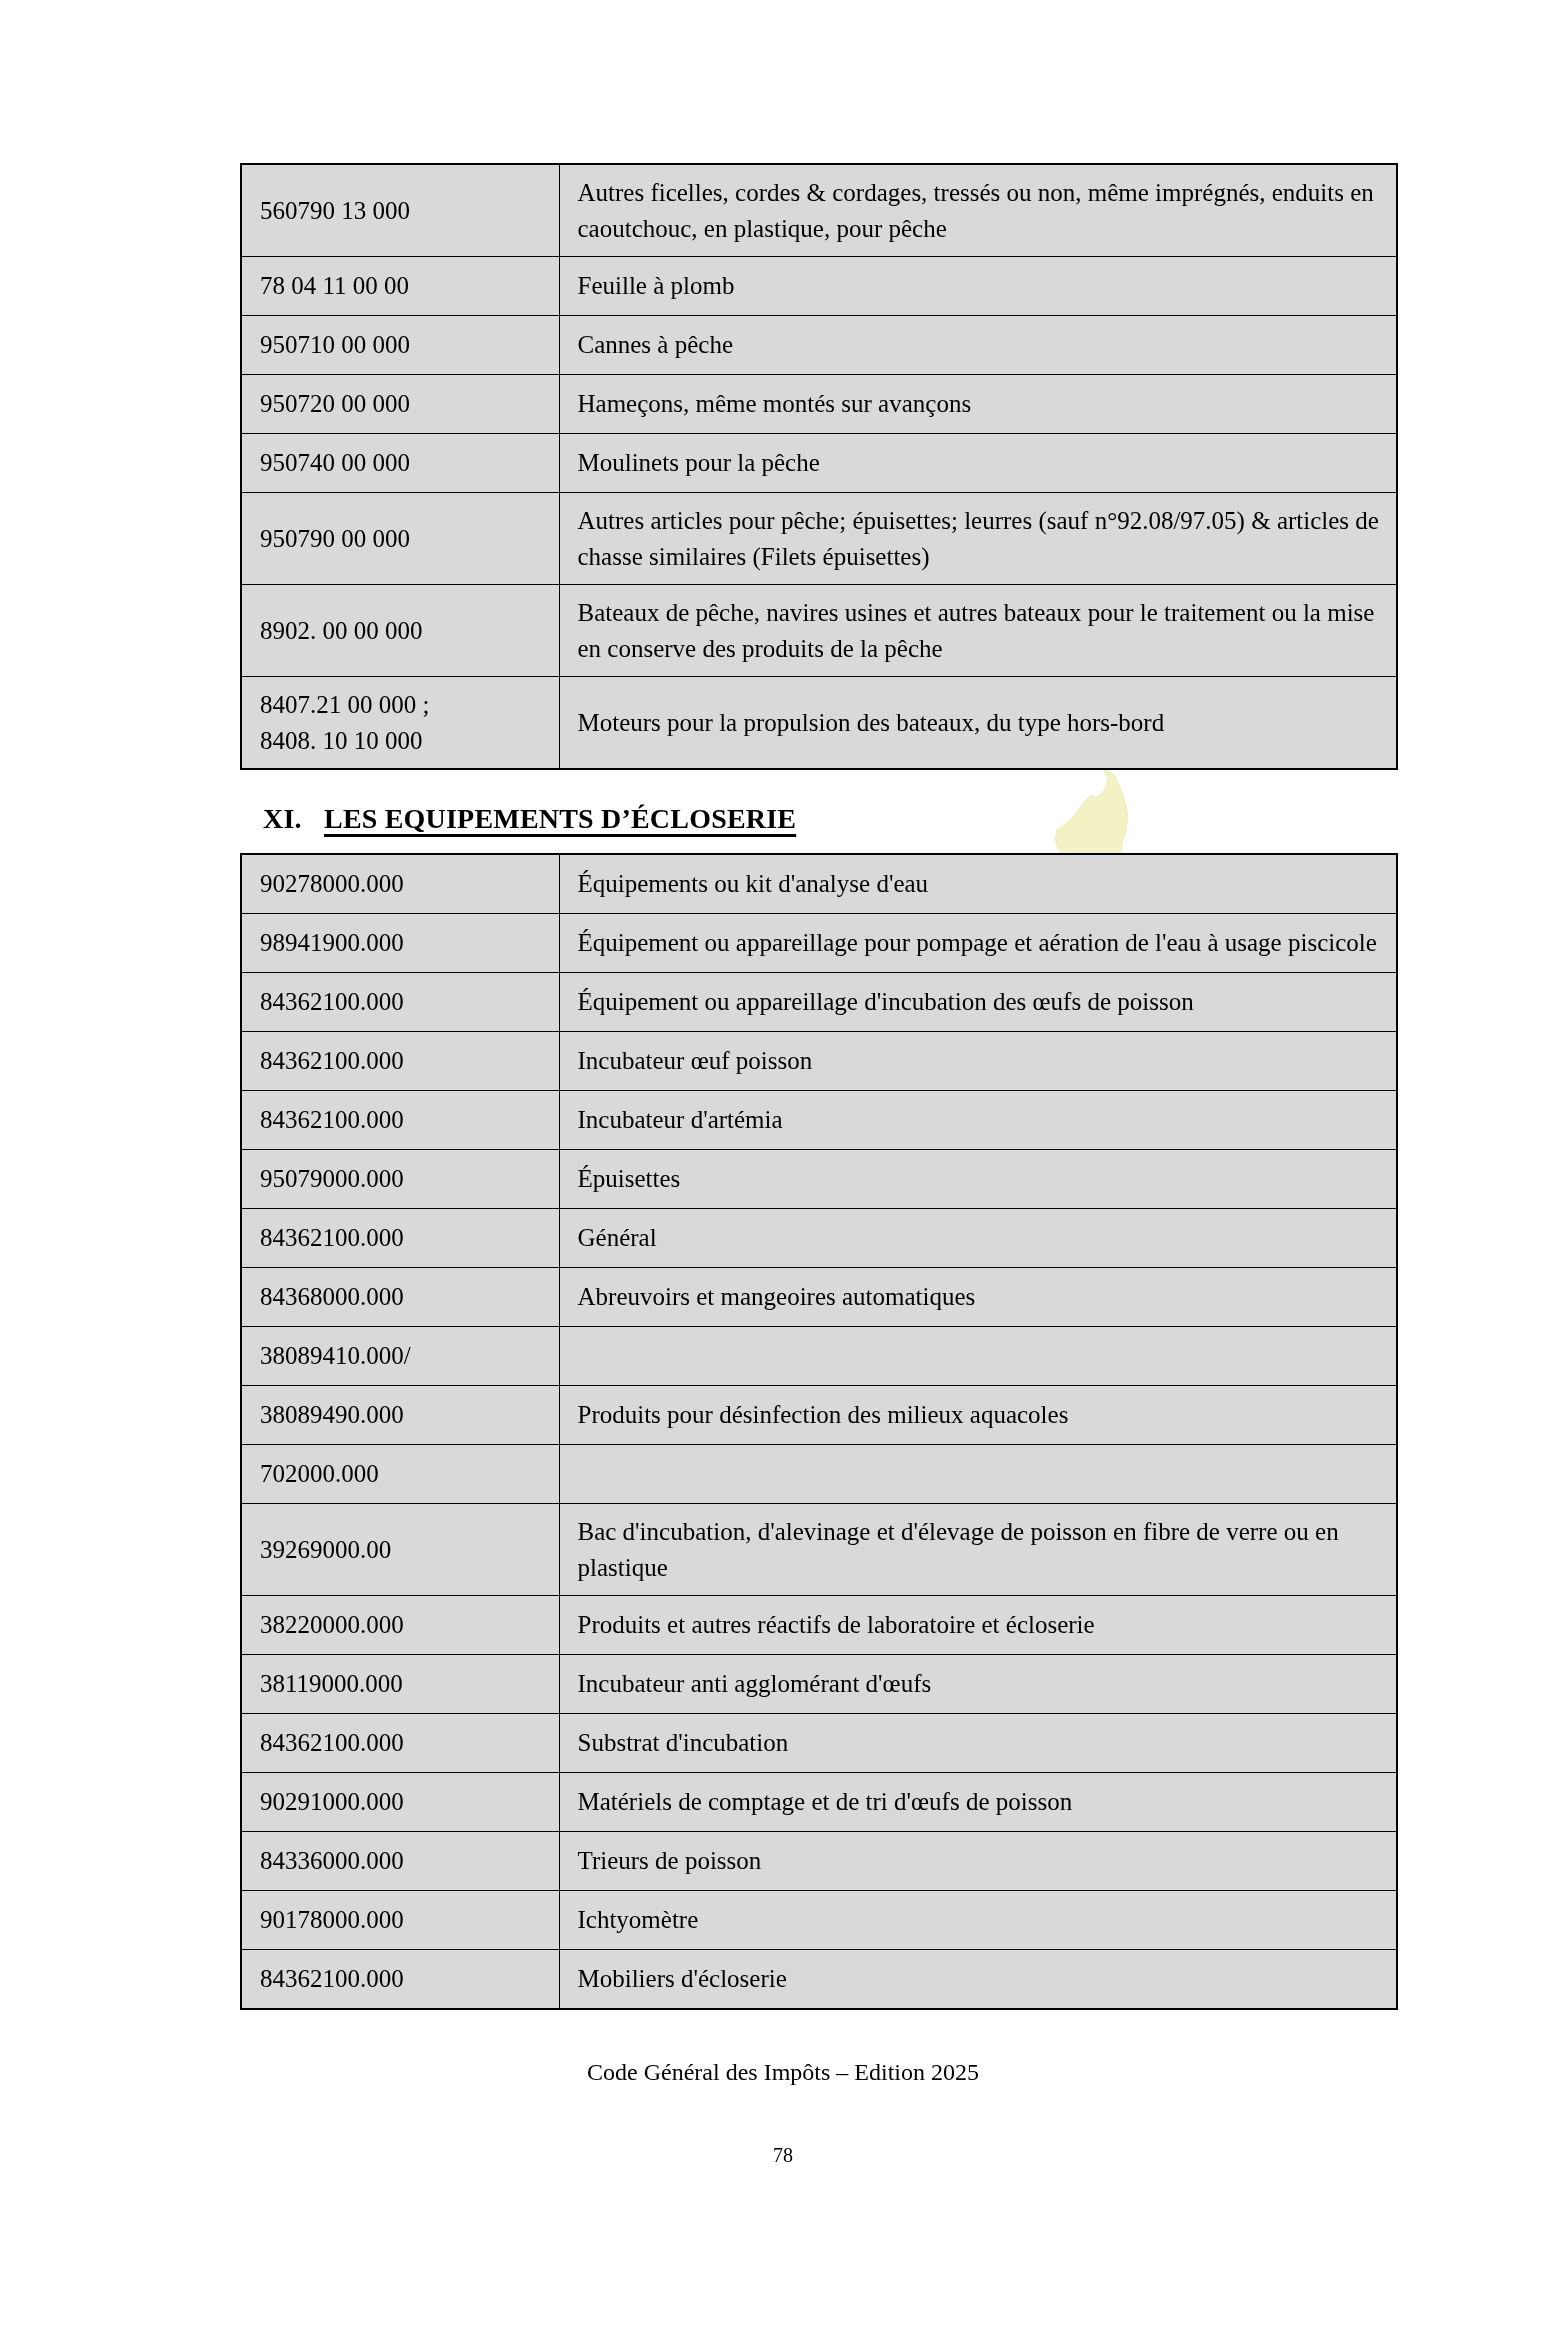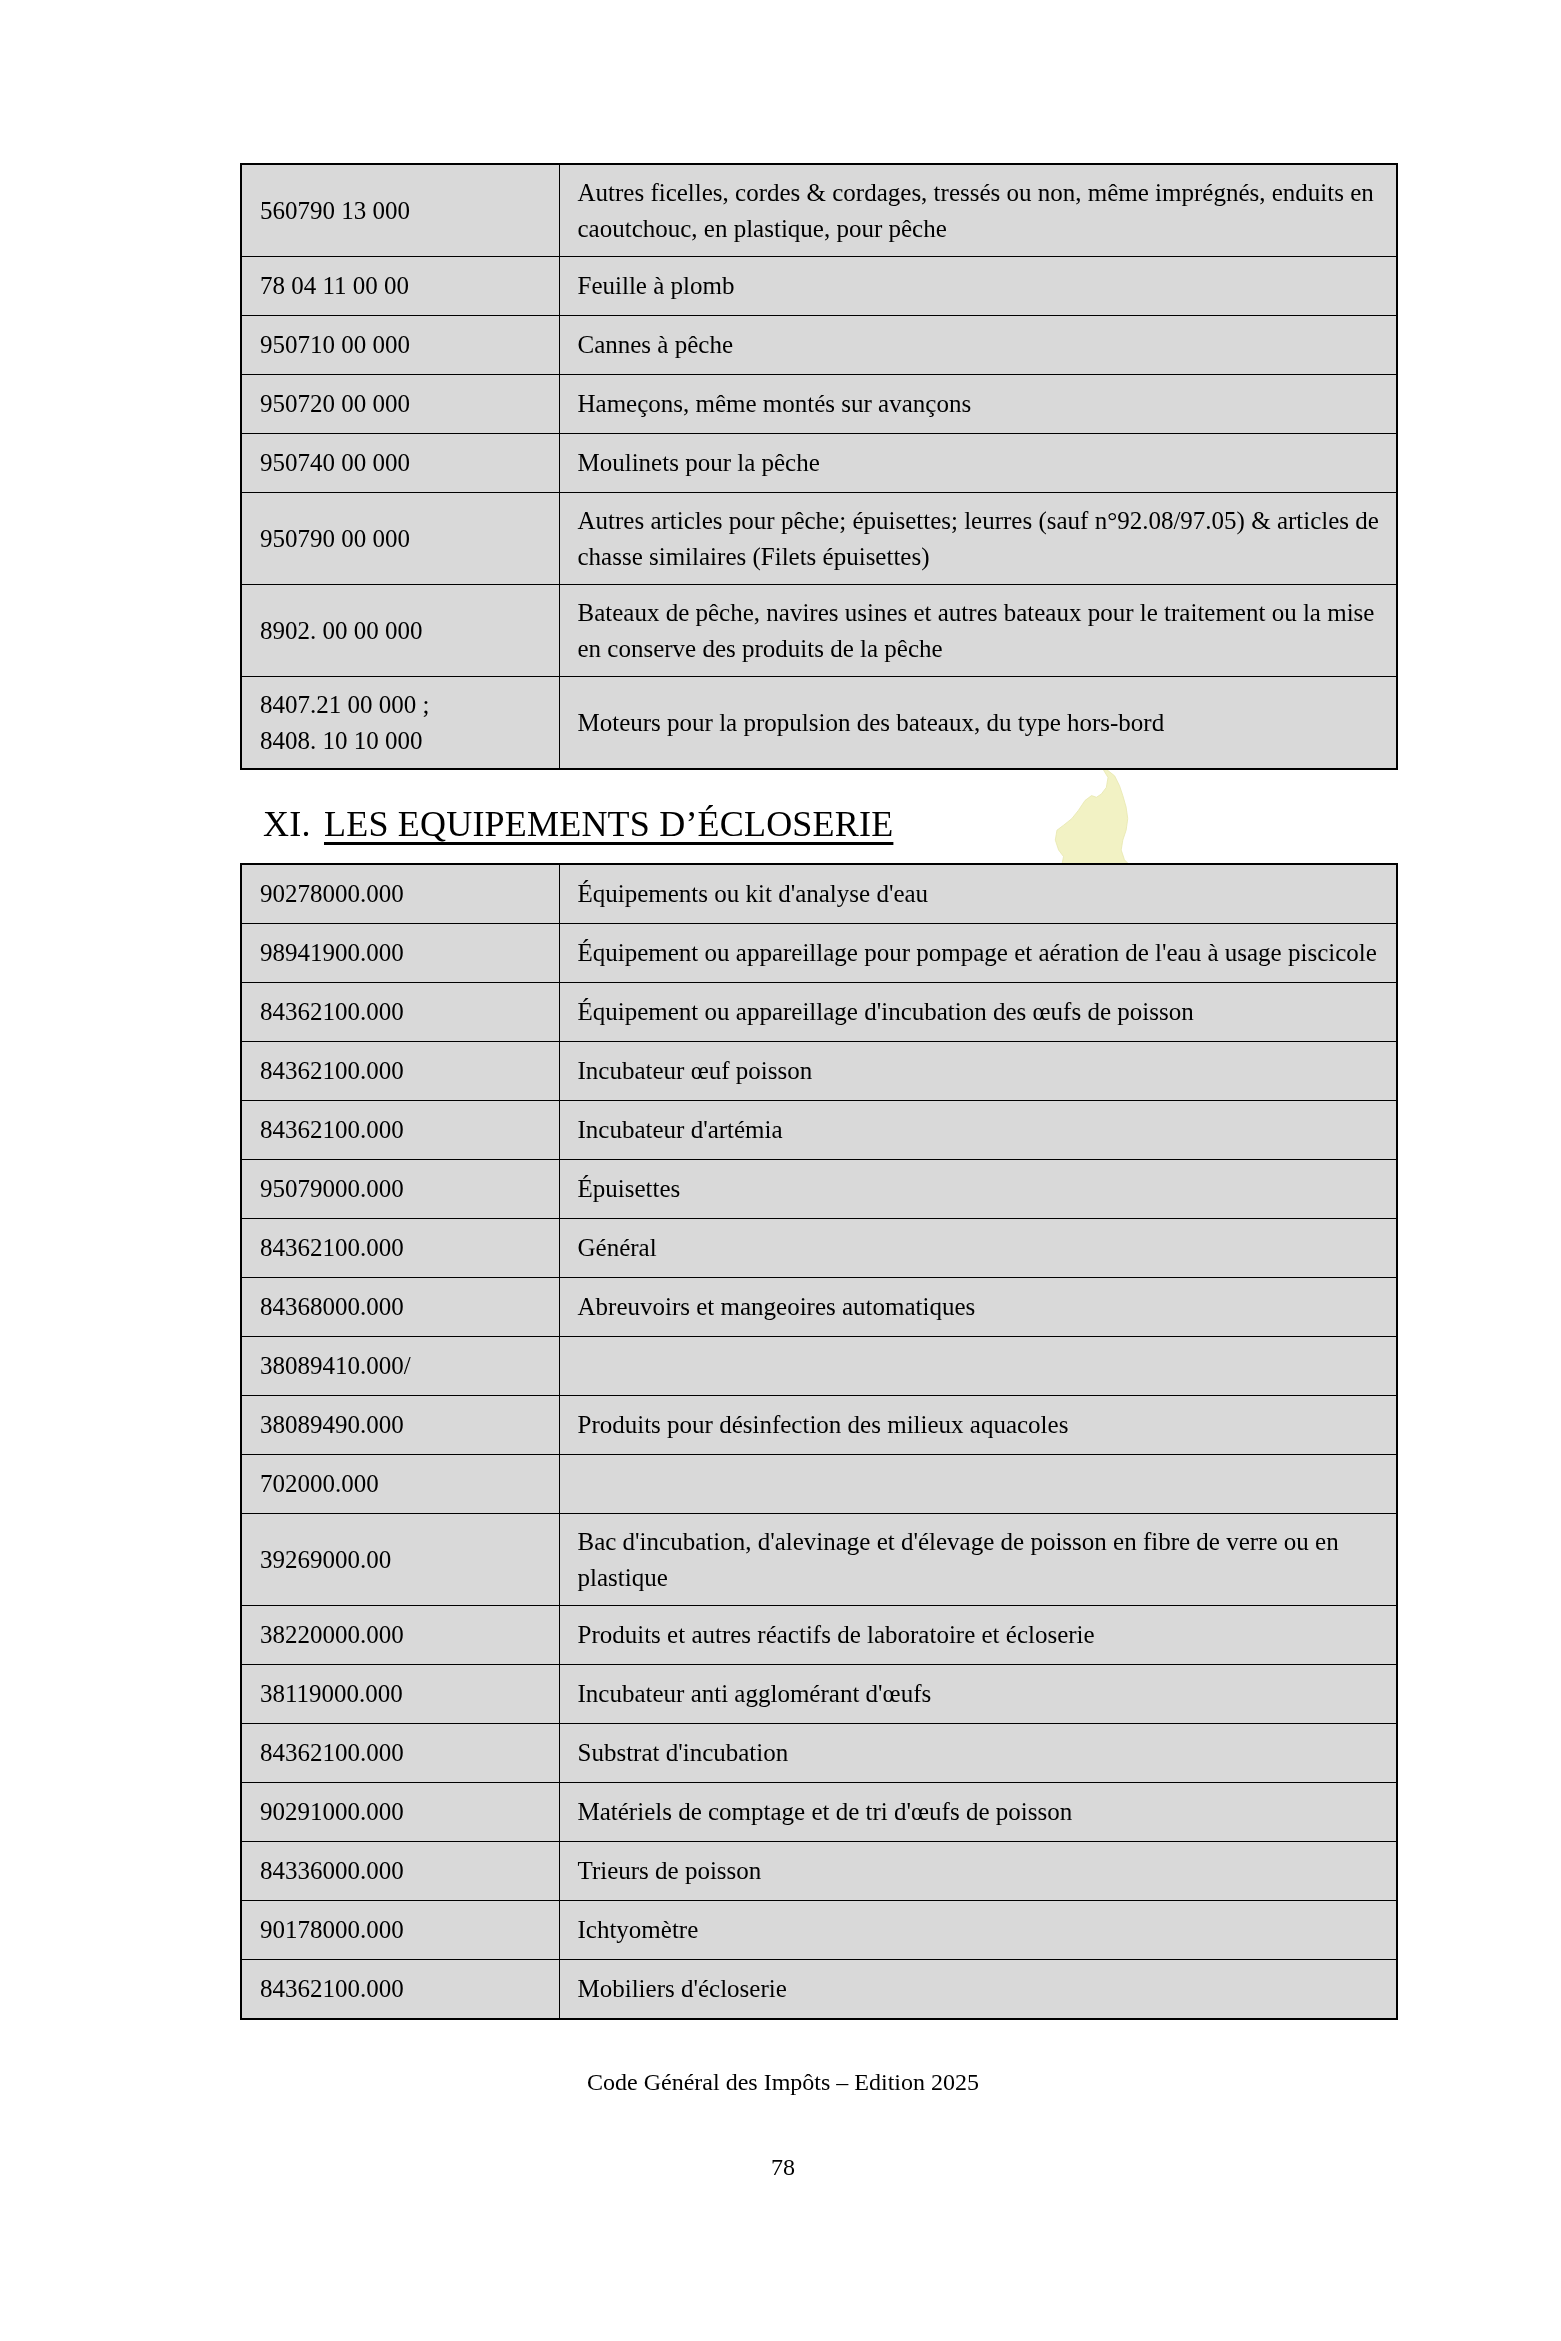--- a/index.html
+++ b/index.html
@@ -79,8 +79,8 @@
   .section-heading {
     margin: 33px 0 18px 0;
     padding-left: 23px;
-    font-size: 36px;
-    font-weight: normal;
+    font-size: 28px;
+    font-weight: bold;
     letter-spacing: 0.2px;
     white-space: nowrap;
   }

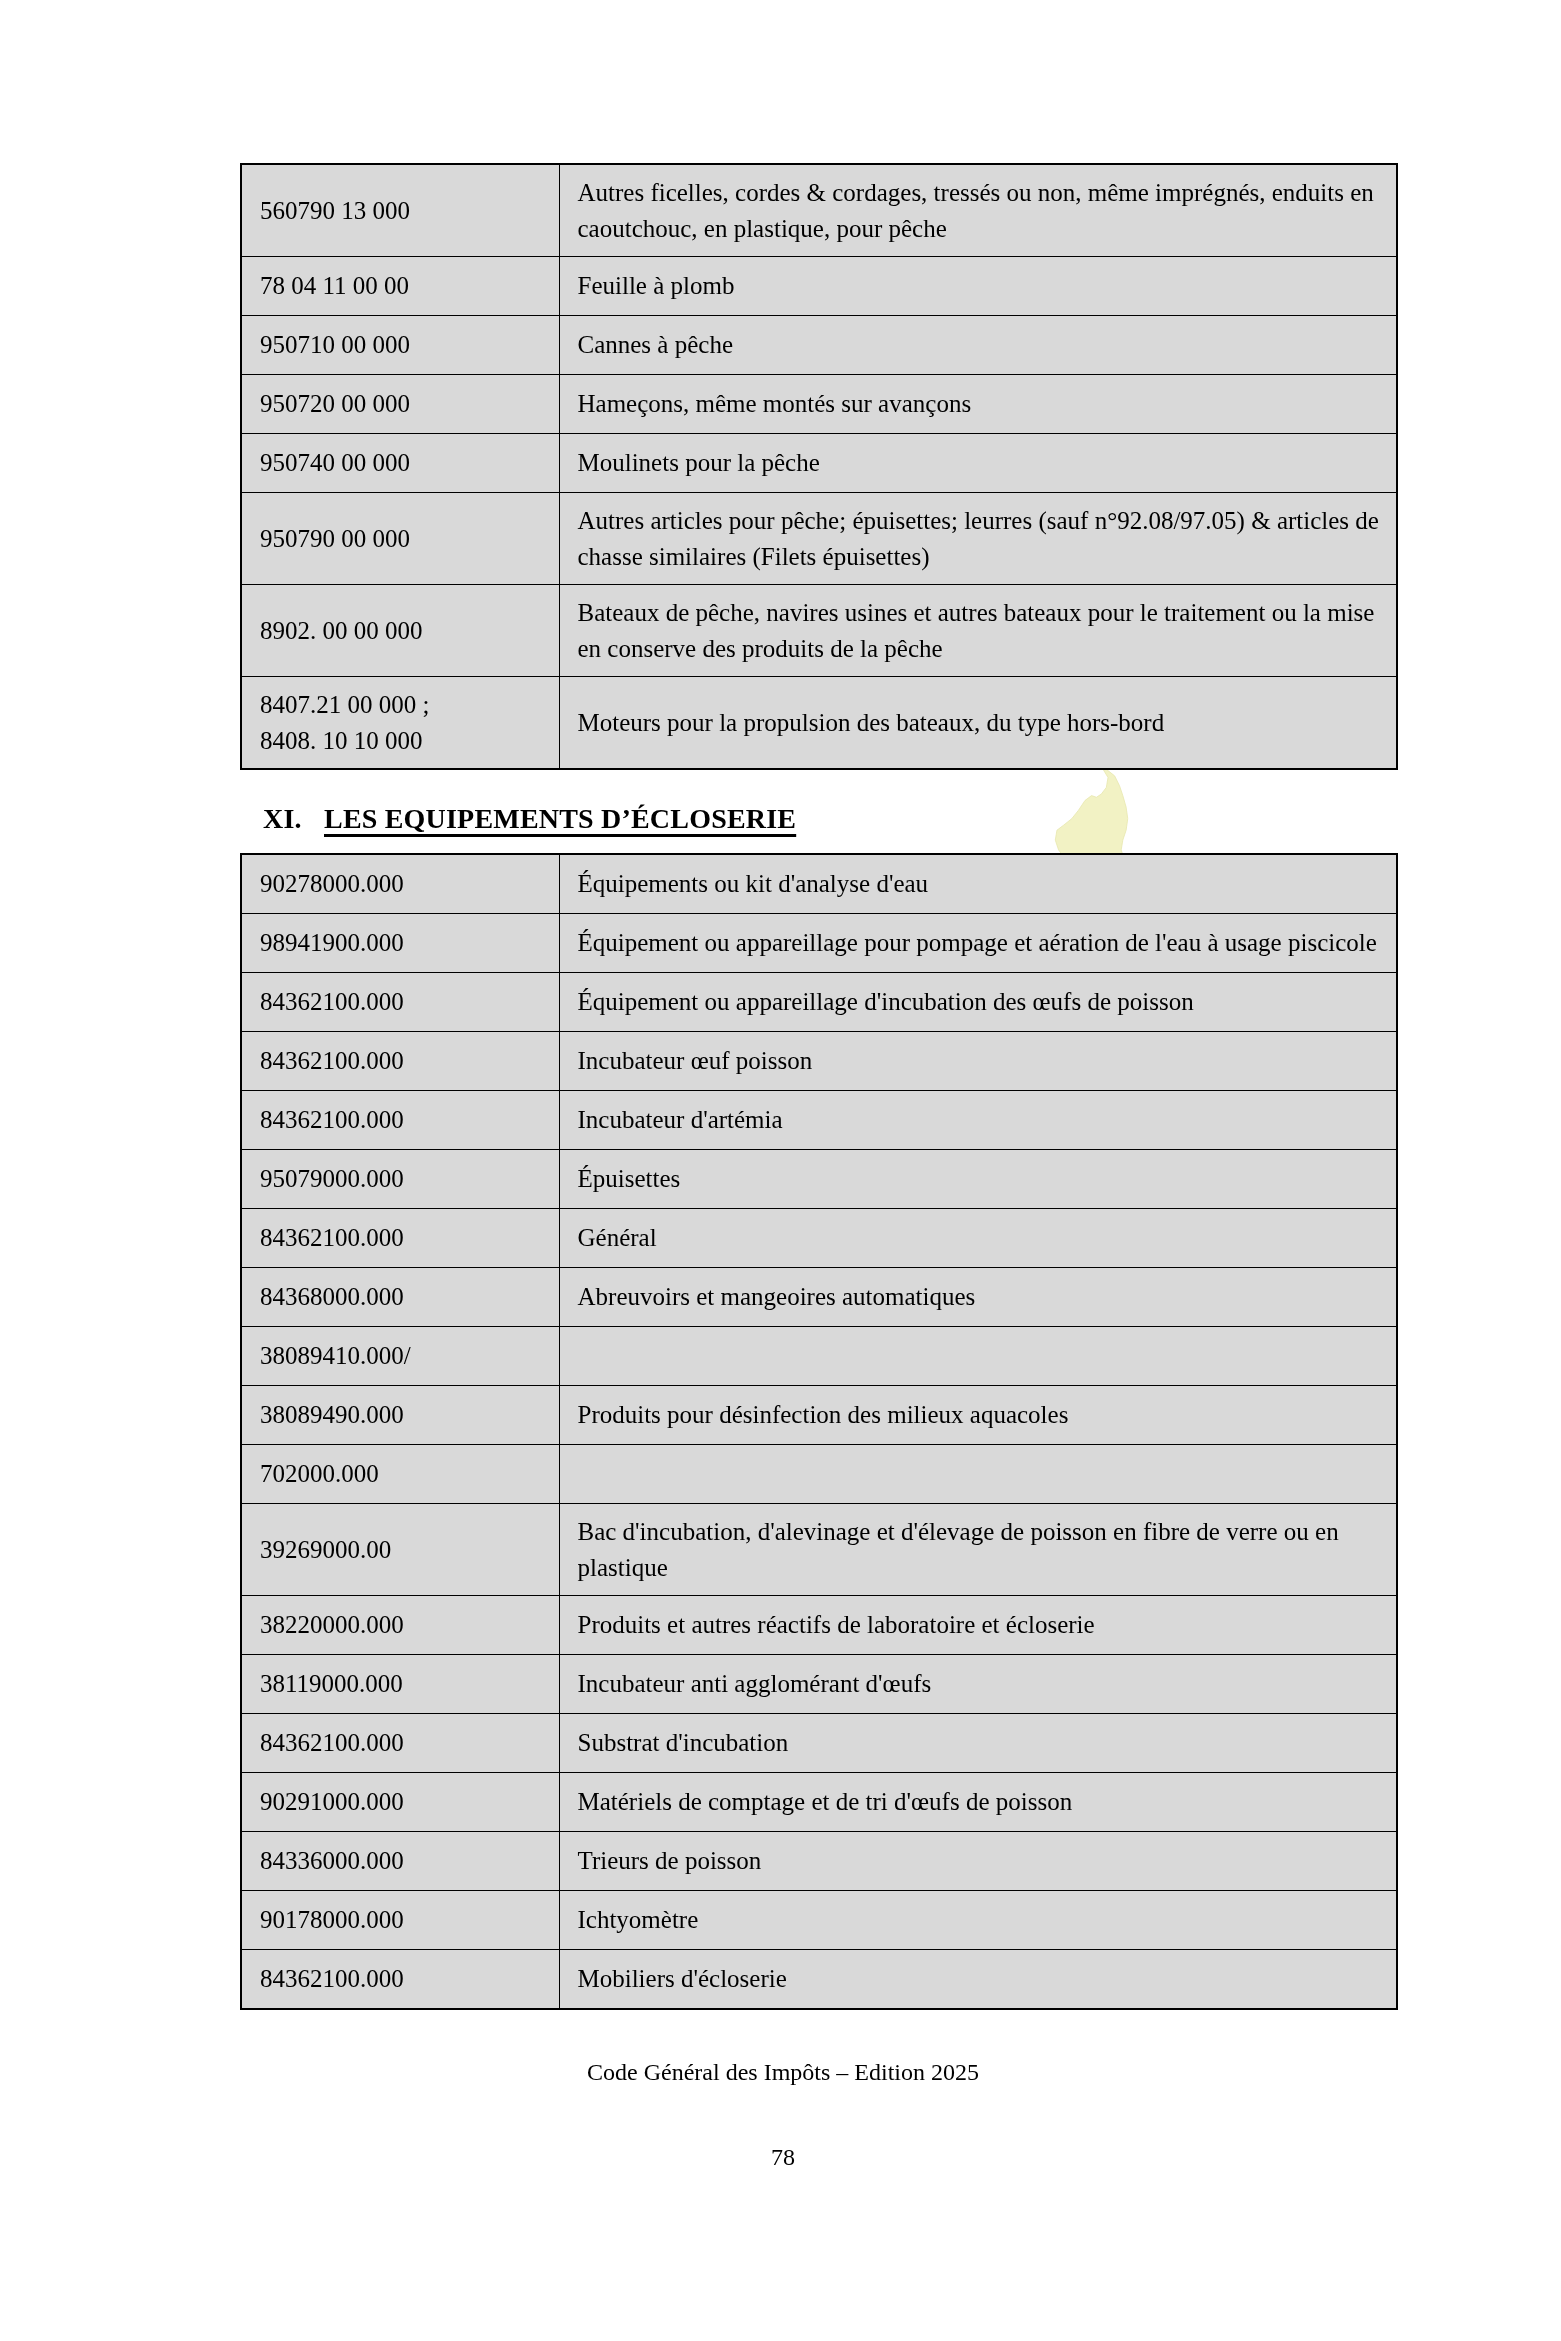--- a/index.html
+++ b/index.html
@@ -104,7 +104,7 @@
   }
   .footer .page-number {
     margin-top: 51px;
-    font-size: 24px;
+    font-size: 20px;
   }
 </style>
 </head>

